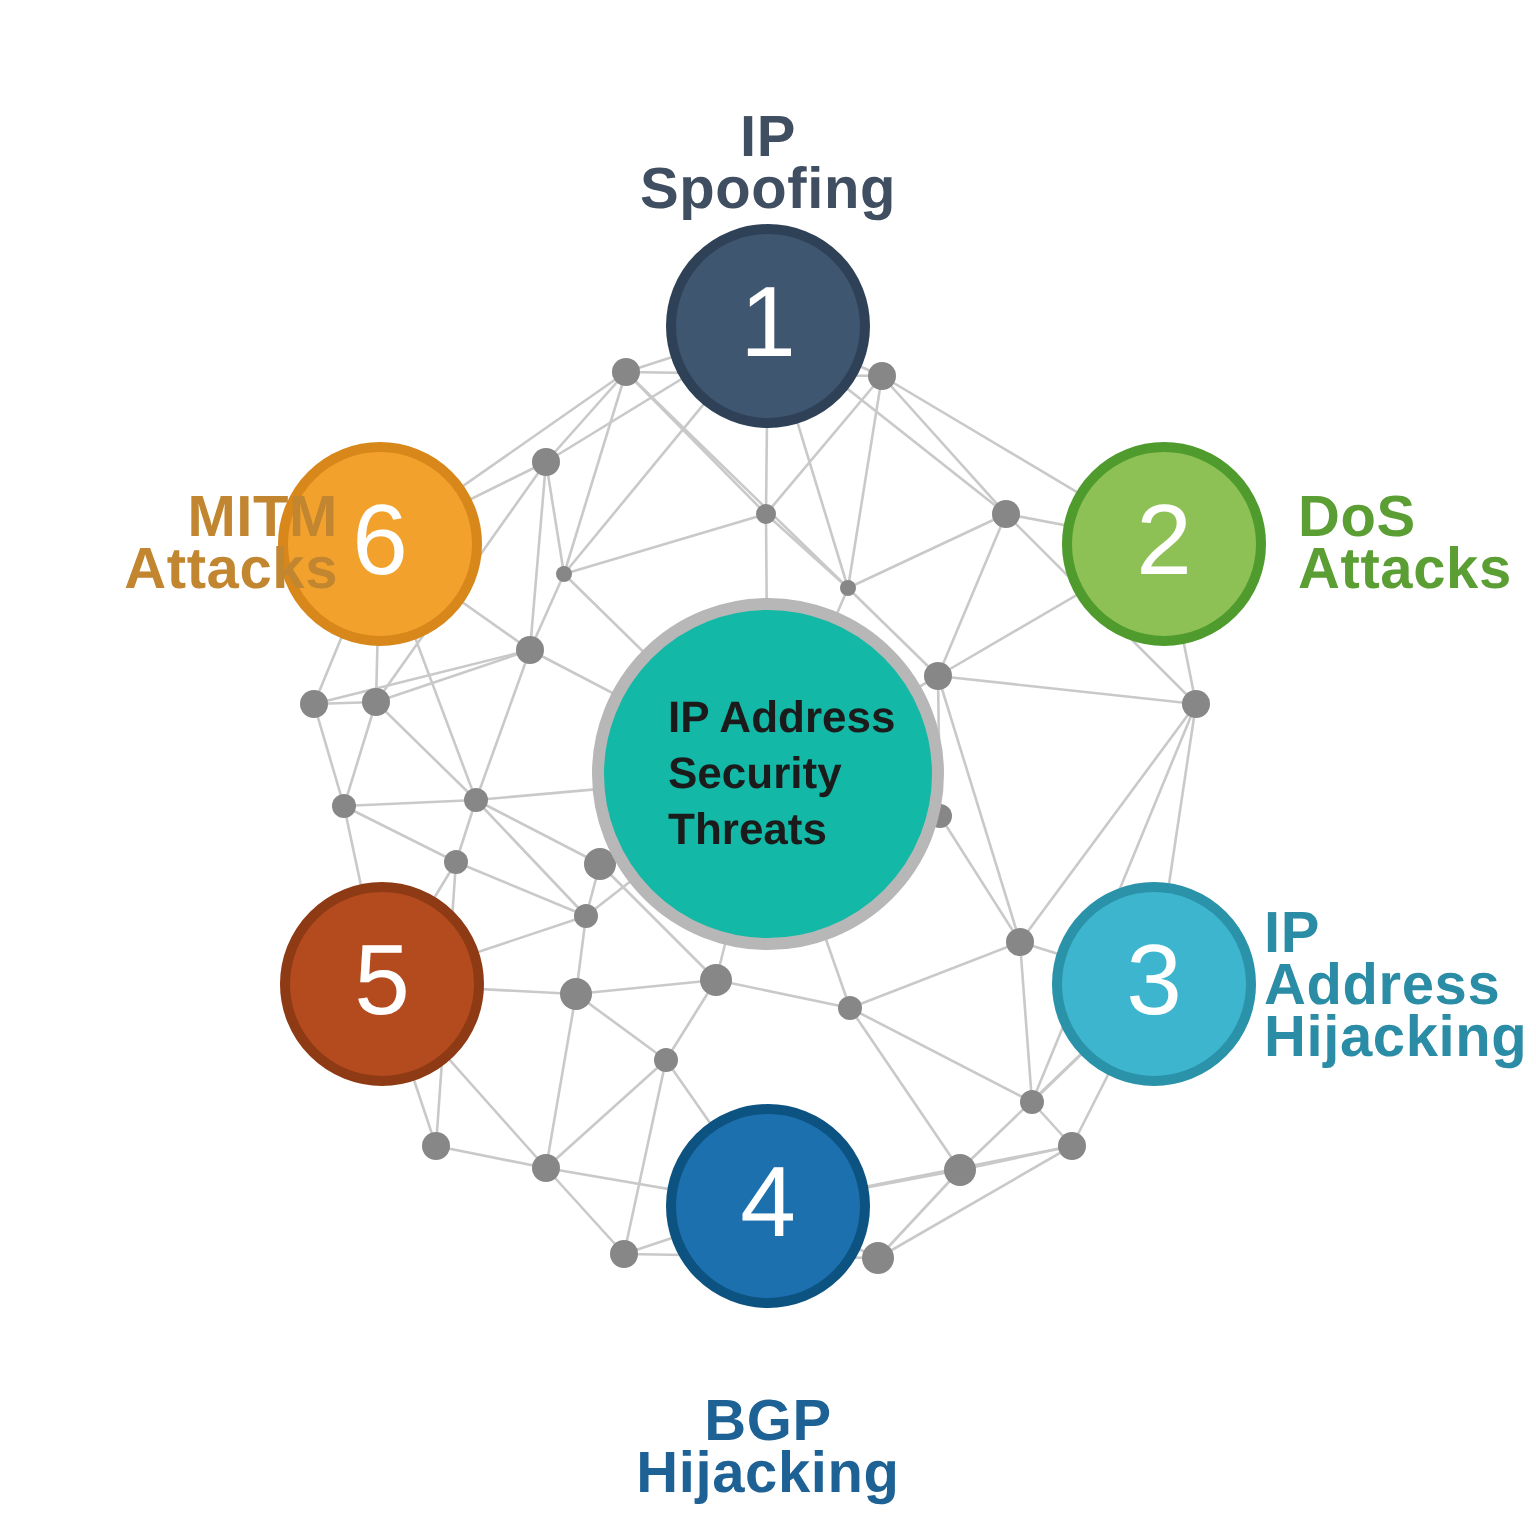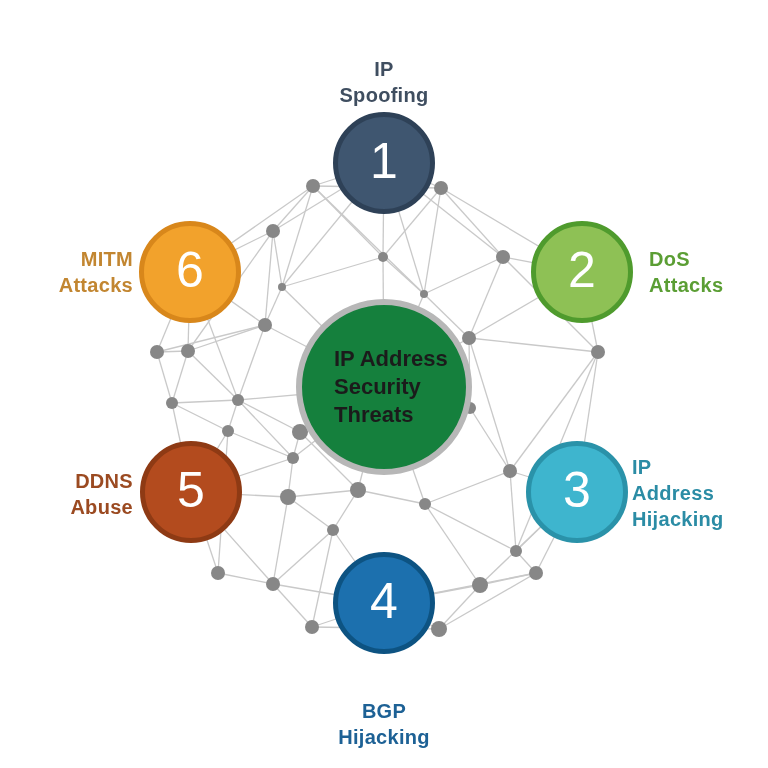--- a/index.html
+++ b/index.html
@@ -36,7 +36,7 @@
   .t-label {
     position: absolute;
     font-weight: bold;
-    font-size: 20px;
+    font-size: 29px;
     line-height: 26px;
     white-space: pre-line;
     letter-spacing: 0.3px;

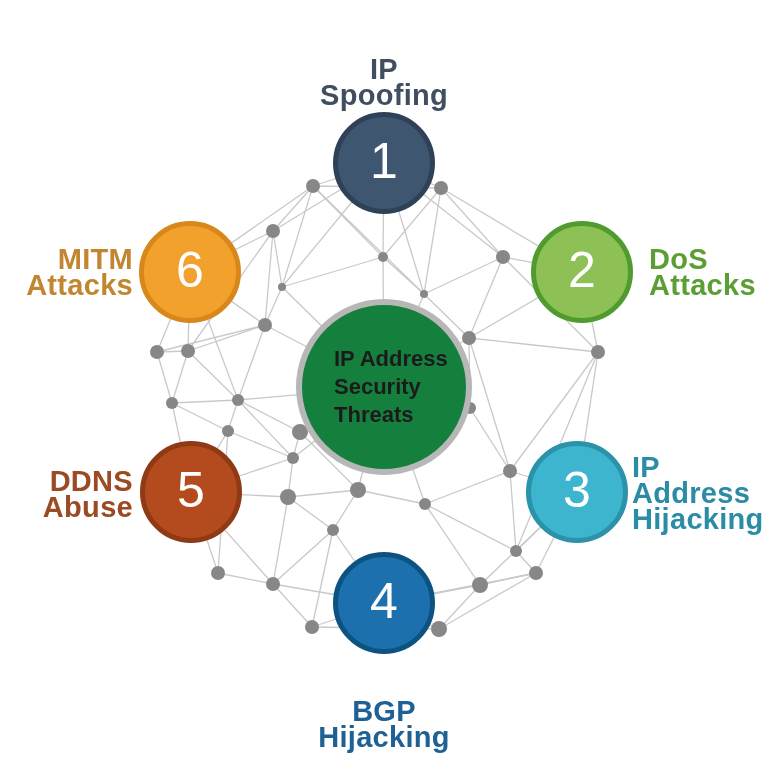--- a/index.html
+++ b/index.html
@@ -253,7 +253,7 @@
   <div class="t-circle c6" style="background: rgb(242, 162, 44); border-color: rgb(216, 135, 27);">
     <span class="t-num">6</span>
   </div>
-  <div class="t-label l6" style="color: rgb(194, 134, 49);">MITM
+  <div class="t-label l6" style="color: rgb(194, 134, 49); padding-left: 36px;">MITM
 Attacks</div>
 
 </div>

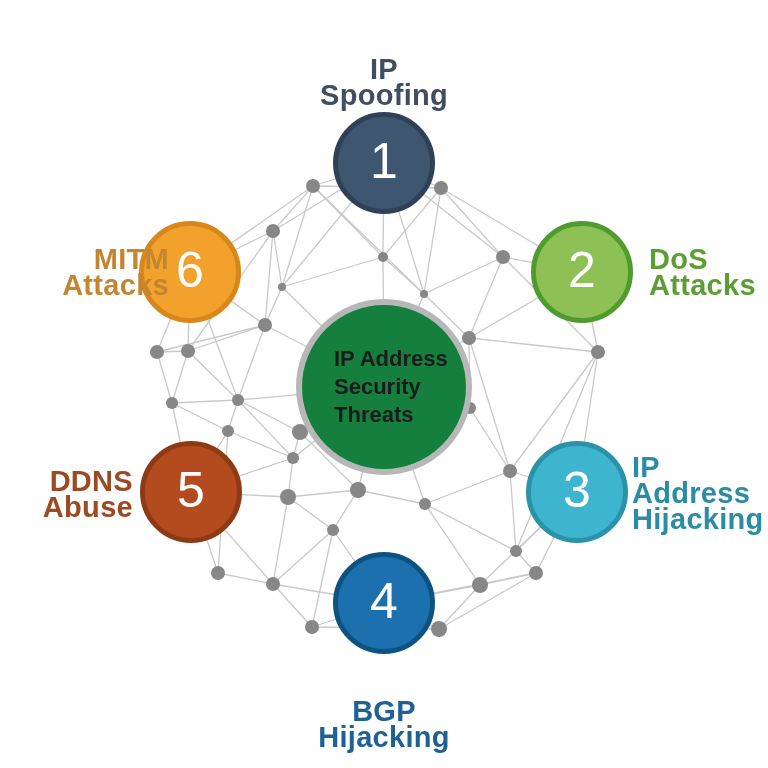--- a/index.html
+++ b/index.html
@@ -213,7 +213,7 @@
       <circle cx="470" cy="408" r="6" fill="#878787"></circle>
     </svg>
 
-  <div class="hub" style="background: #15803d; border-color: rgb(183, 183, 183);">
+  <div class="hub" style="background: #14b8a6; border-color: rgb(183, 183, 183);">
     <div class="hub-text" style="color: rgb(27, 27, 27);">IP Address
 Security
 Threats</div>

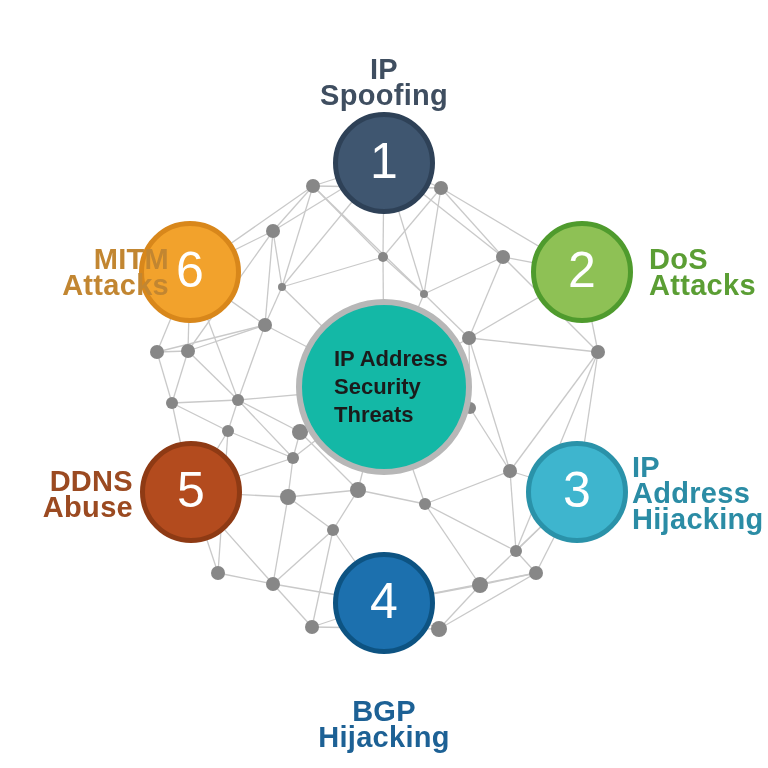--- a/index.html
+++ b/index.html
@@ -247,8 +247,6 @@
   <div class="t-circle c5" style="background: rgb(179, 75, 30); border-color: rgb(142, 58, 20);">
     <span class="t-num">5</span>
   </div>
-  <div class="t-label l5" style="color: rgb(155, 74, 33);">DDNS
-Abuse</div>
 
   <div class="t-circle c6" style="background: rgb(242, 162, 44); border-color: rgb(216, 135, 27);">
     <span class="t-num">6</span>

